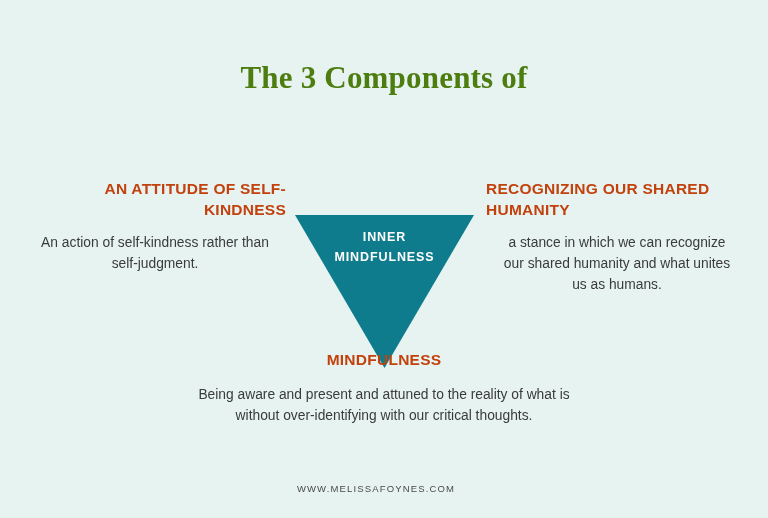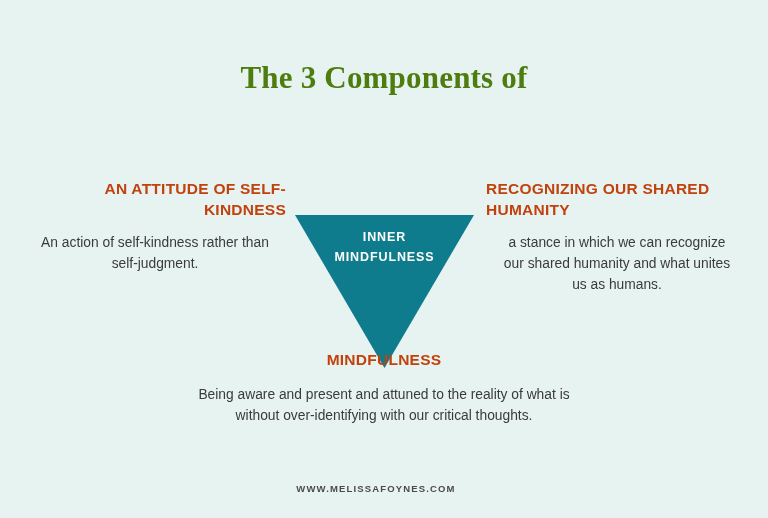--- a/index.html
+++ b/index.html
@@ -132,7 +132,7 @@
     text-align: center;
     color: #4a4a4a;
     font-size: 9.5px;
-    font-weight: 700;
+    font-weight: 400;
     letter-spacing: 1.15px;
   }
 </style>

